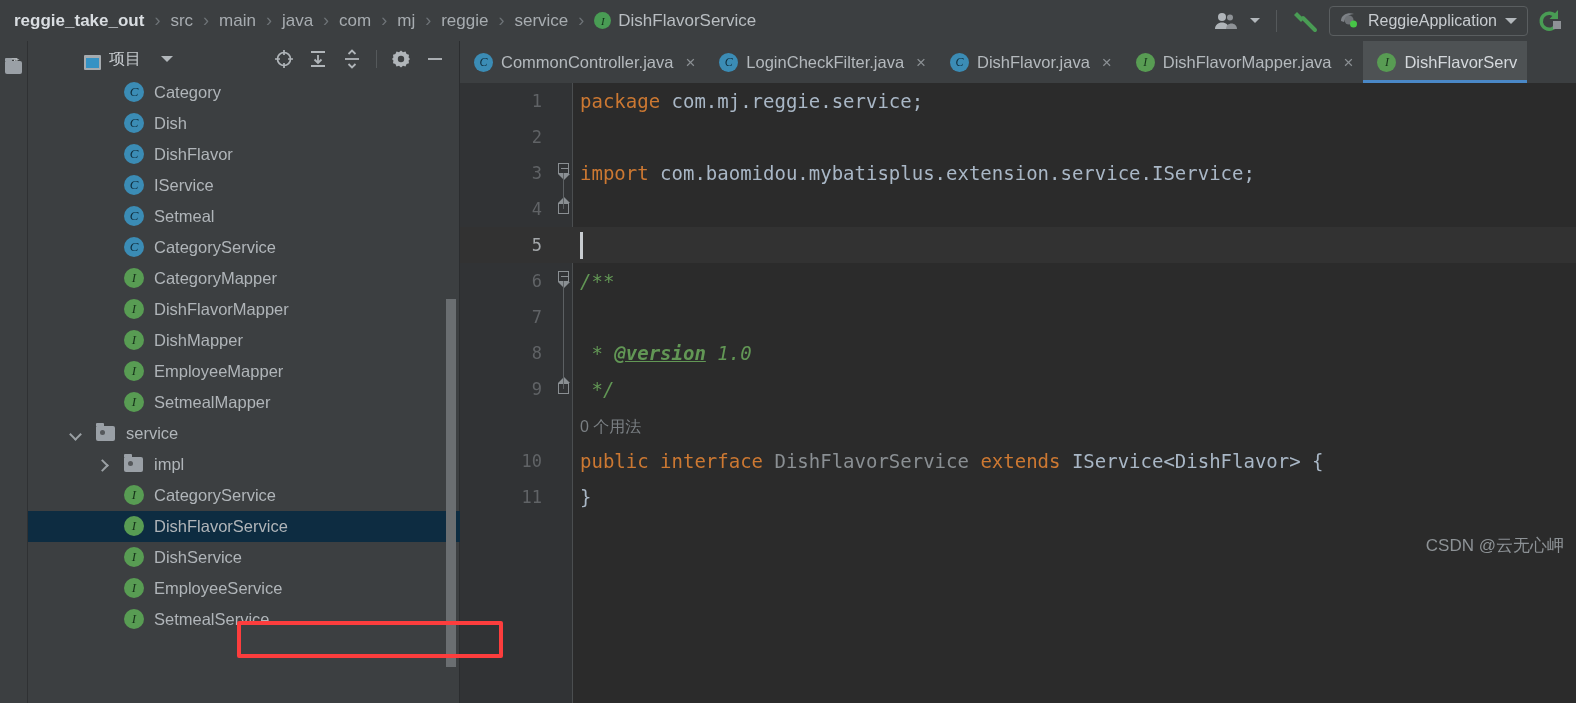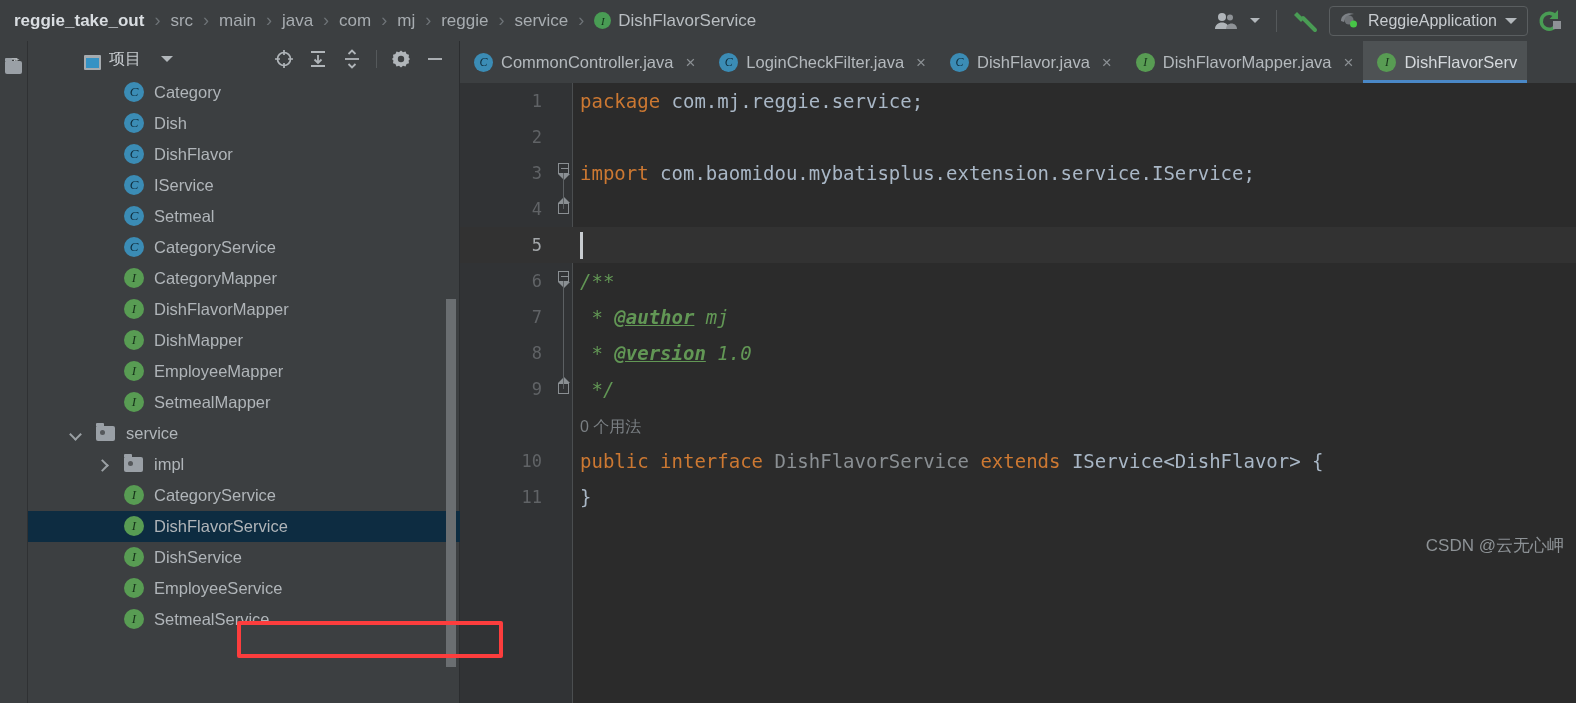--- a/index.html
+++ b/index.html
@@ -586,7 +586,6 @@
           </div>
           <div class="ln-row">
             <div class="ln-num">7</div>
-            <div class="ln-code"><span class="cmt"> * </span><span class="tag">@author</span><span class="cmt"> mj</span></div>
           </div>
           <div class="ln-row">
             <div class="ln-num">8</div>

